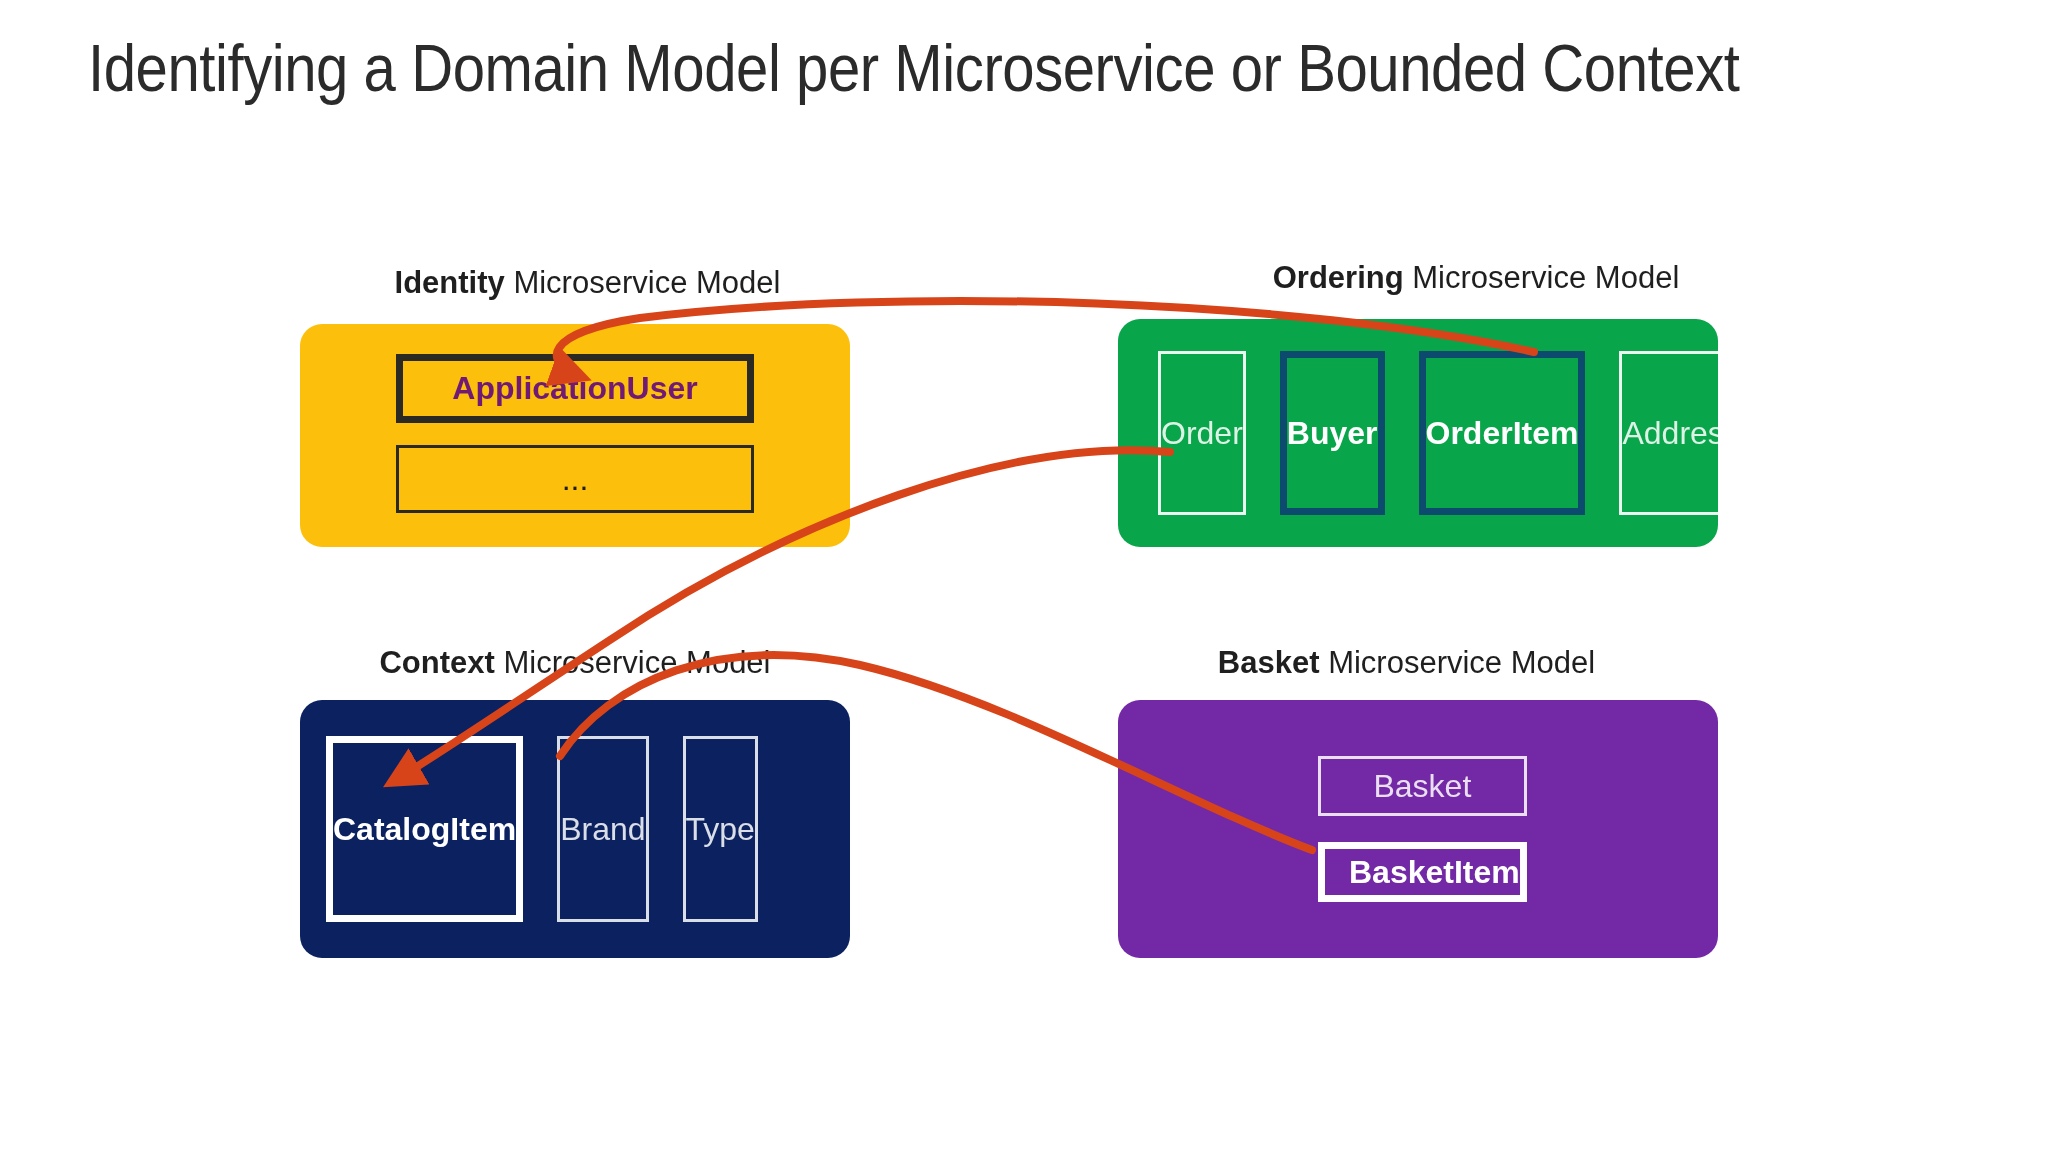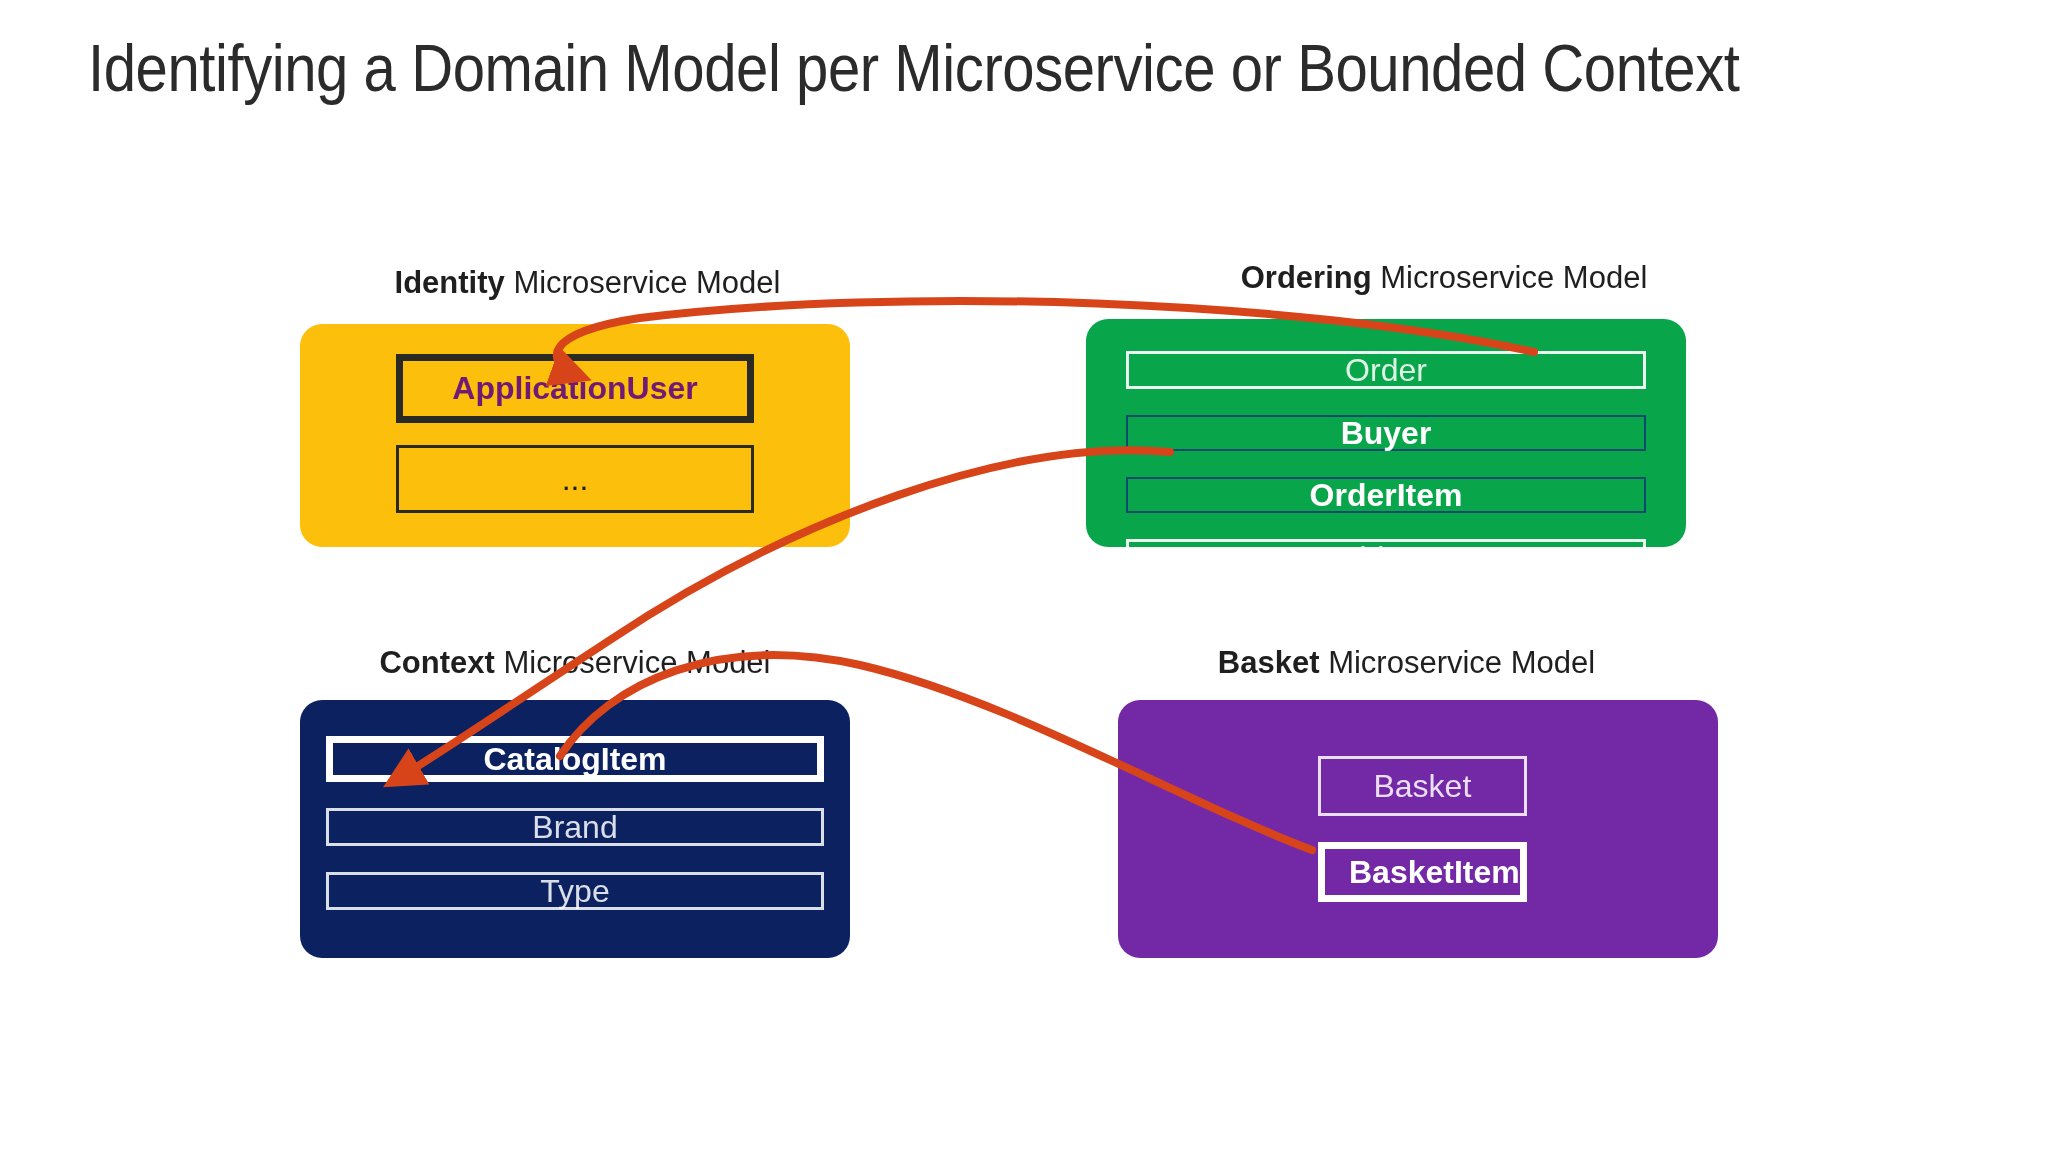--- a/index.html
+++ b/index.html
@@ -179,7 +179,7 @@
     </div>
   </div>
 
-  <div class="service-group" style="left:1086px; top:260px; width:716px; height:280px;">
+  <div class="service-group" style="left:1118px; top:260px; width:716px; height:280px;">
     <div class="service-caption" style="top:0; left:0;">
       <span class="svc-name">Ordering</span><span class="svc-suffix"> Microservice Model</span>
     </div>

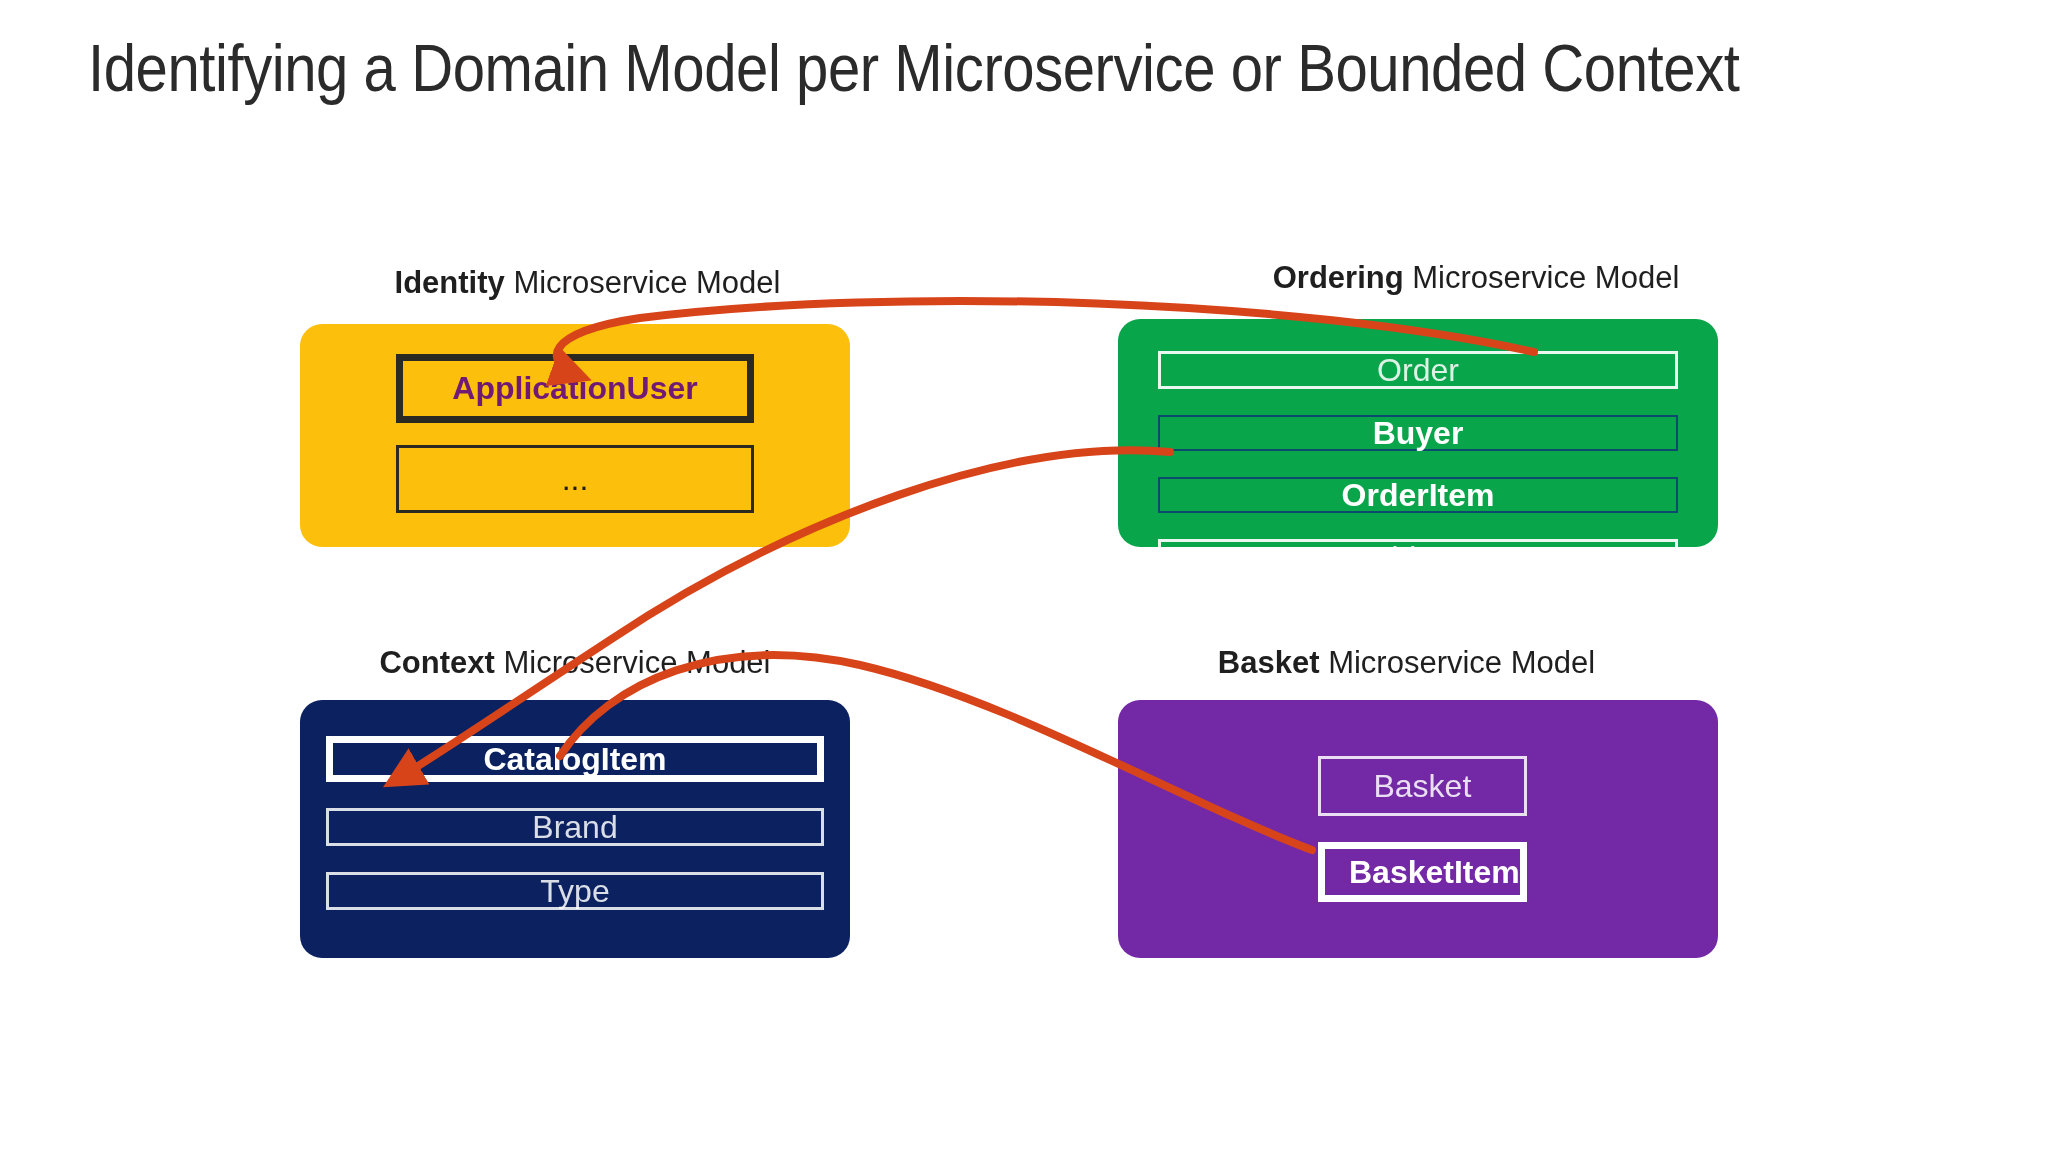--- a/index.html
+++ b/index.html
@@ -59,7 +59,7 @@
     position: absolute;
     left: 0; right: 0; top: 0; bottom: 0;
     display: grid;
-    grid-template-columns: 1fr;
+    grid-template-columns: 1fr 1fr 1fr 1fr;
     grid-auto-rows: 1fr;
     column-gap: 34px;
     row-gap: 26px;

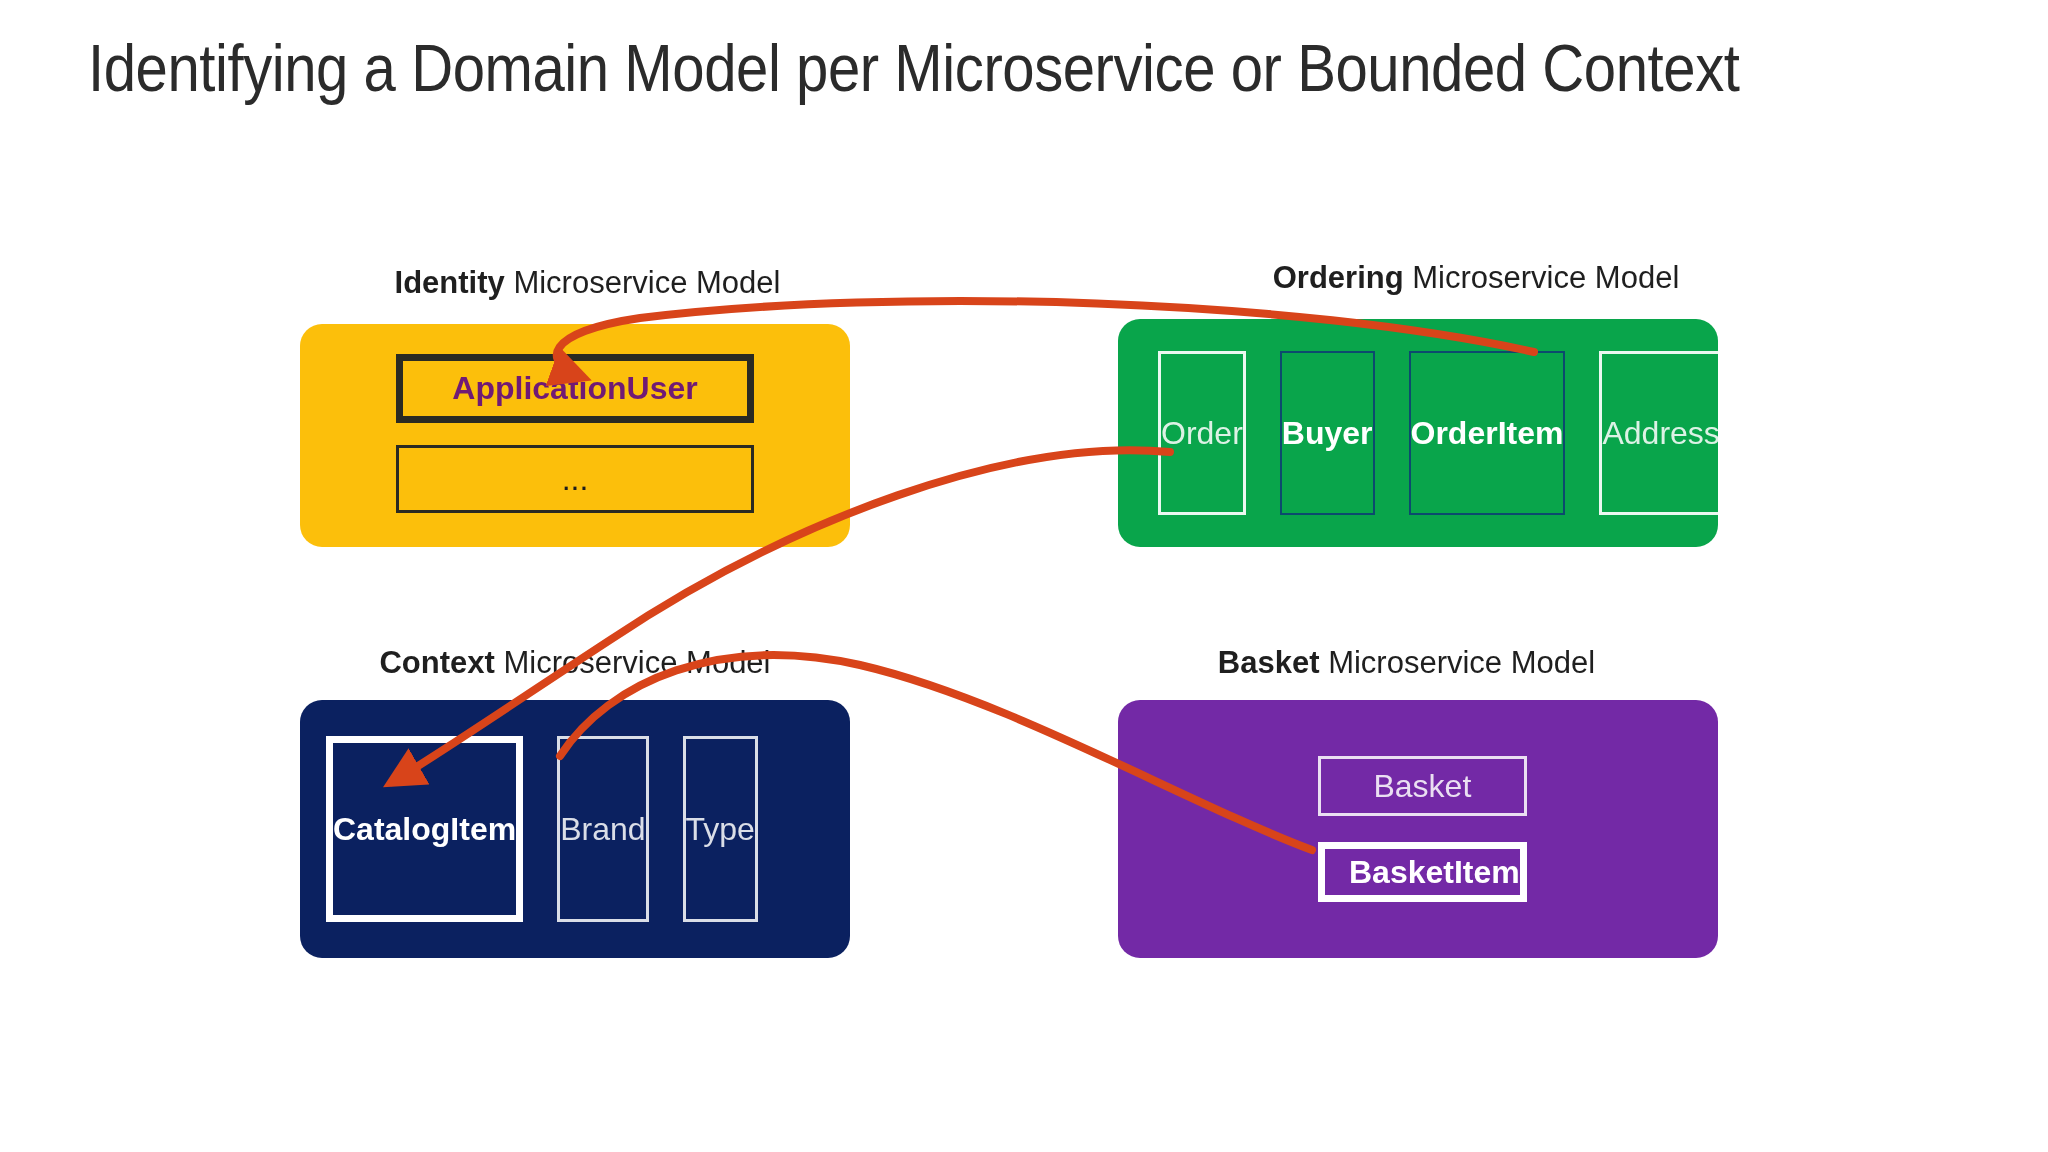--- a/index.html
+++ b/index.html
@@ -109,7 +109,7 @@
     color: rgba(255,255,255,0.86);
   }
   #panel-ordering .entity.highlight {
-    border: 2px solid #0c4a6e;
+    border: 7px solid #0c4a6e;
     color: #ffffff;
   }
 

